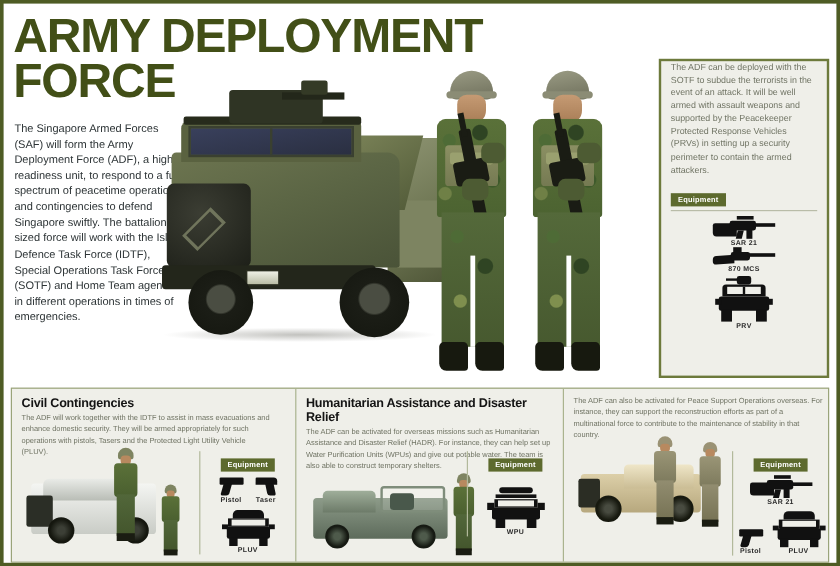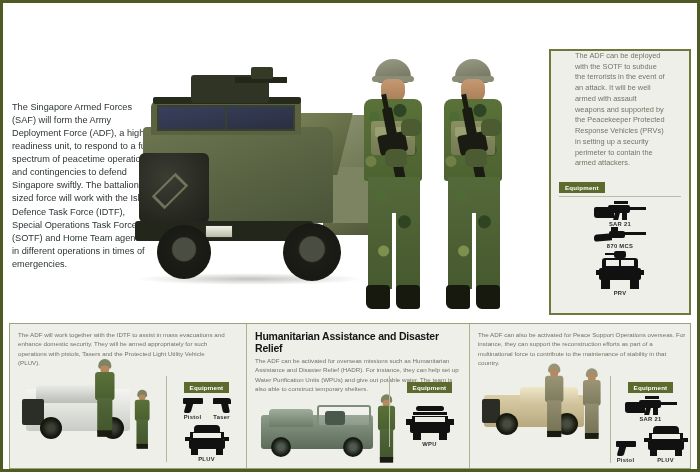--- a/index.html
+++ b/index.html
@@ -220,6 +220,10 @@
 
   <div class="top">
 
+    <div class="title">
+      <span>ARMY DEPLOYMENT</span>
+      <span>FORCE</span>
+    </div>
 
     <div class="intro">The Singapore Armed Forces (SAF) will form the Army Deployment Force (ADF), a high readiness unit, to respond to a full spectrum of peacetime operations and contingencies to defend Singapore swiftly. The battalion-sized force will work with the Island Defence Task Force (IDTF), Special Operations Task Force (SOTF) and Home Team agencies in different operations in times of emergencies.</div>
 

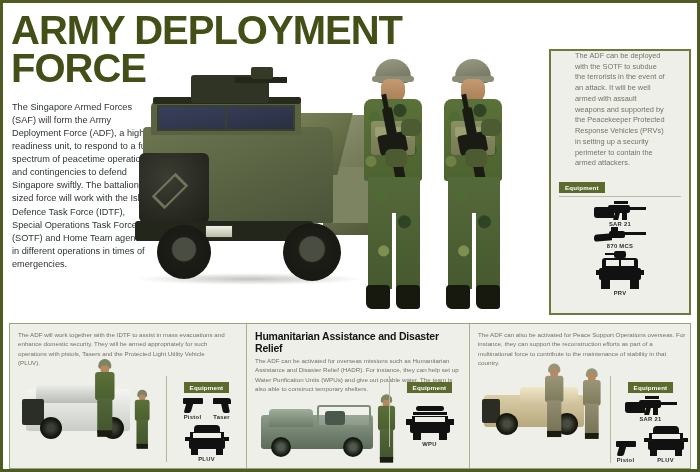--- a/index.html
+++ b/index.html
@@ -119,7 +119,7 @@
     background: #efefe9; border: 2px solid #6d7a3c;
   }
   .ct-title { margin: 7px 8px 3px; font-size: 13.5px; font-weight: bold; color: #1a1a1a; letter-spacing: -0.3px; }
-  .ct-body { margin: 0 24px; font-size: 7.4px; line-height: 1.45; color: #717565; }
+  .ct-body { margin: 0 8px; font-size: 7.4px; line-height: 1.45; color: #717565; }
   .eqbadge {
     display: inline-block; background: #5d6a2e; color: #ffffff;
     font-size: 6.2px; font-weight: bold; padding: 2px 6px; letter-spacing: .2px;

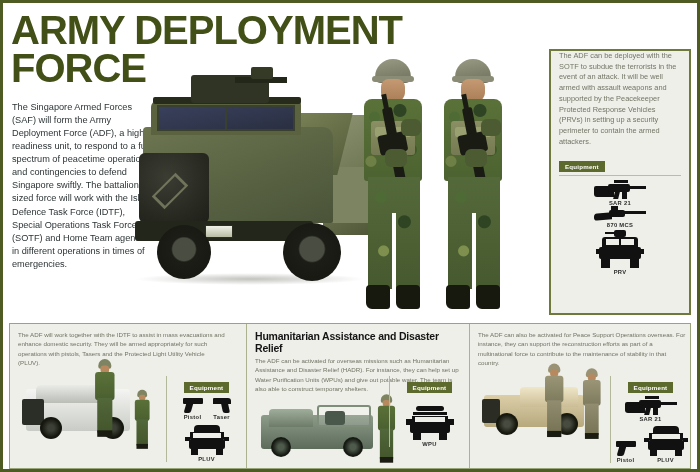--- a/index.html
+++ b/index.html
@@ -324,6 +324,7 @@
   <div class="bottom">
 
     <div class="bp p1">
+      <div class="bp-title">Civil Contingencies</div>
       <div class="bp-body">The ADF will work together with the IDTF to assist in mass evacuations and enhance domestic security. They will be armed appropriately for such operations with pistols, Tasers and the Protected Light Utility Vehicle (PLUV).</div>
       <div class="bp-art scene" style="width:158px;height:74px">
         <div class="s-veh" style="left:4px;bottom:8px;width:104px;height:42px;background:linear-gradient(#f4f5f2,#c9ccc6)"></div>

